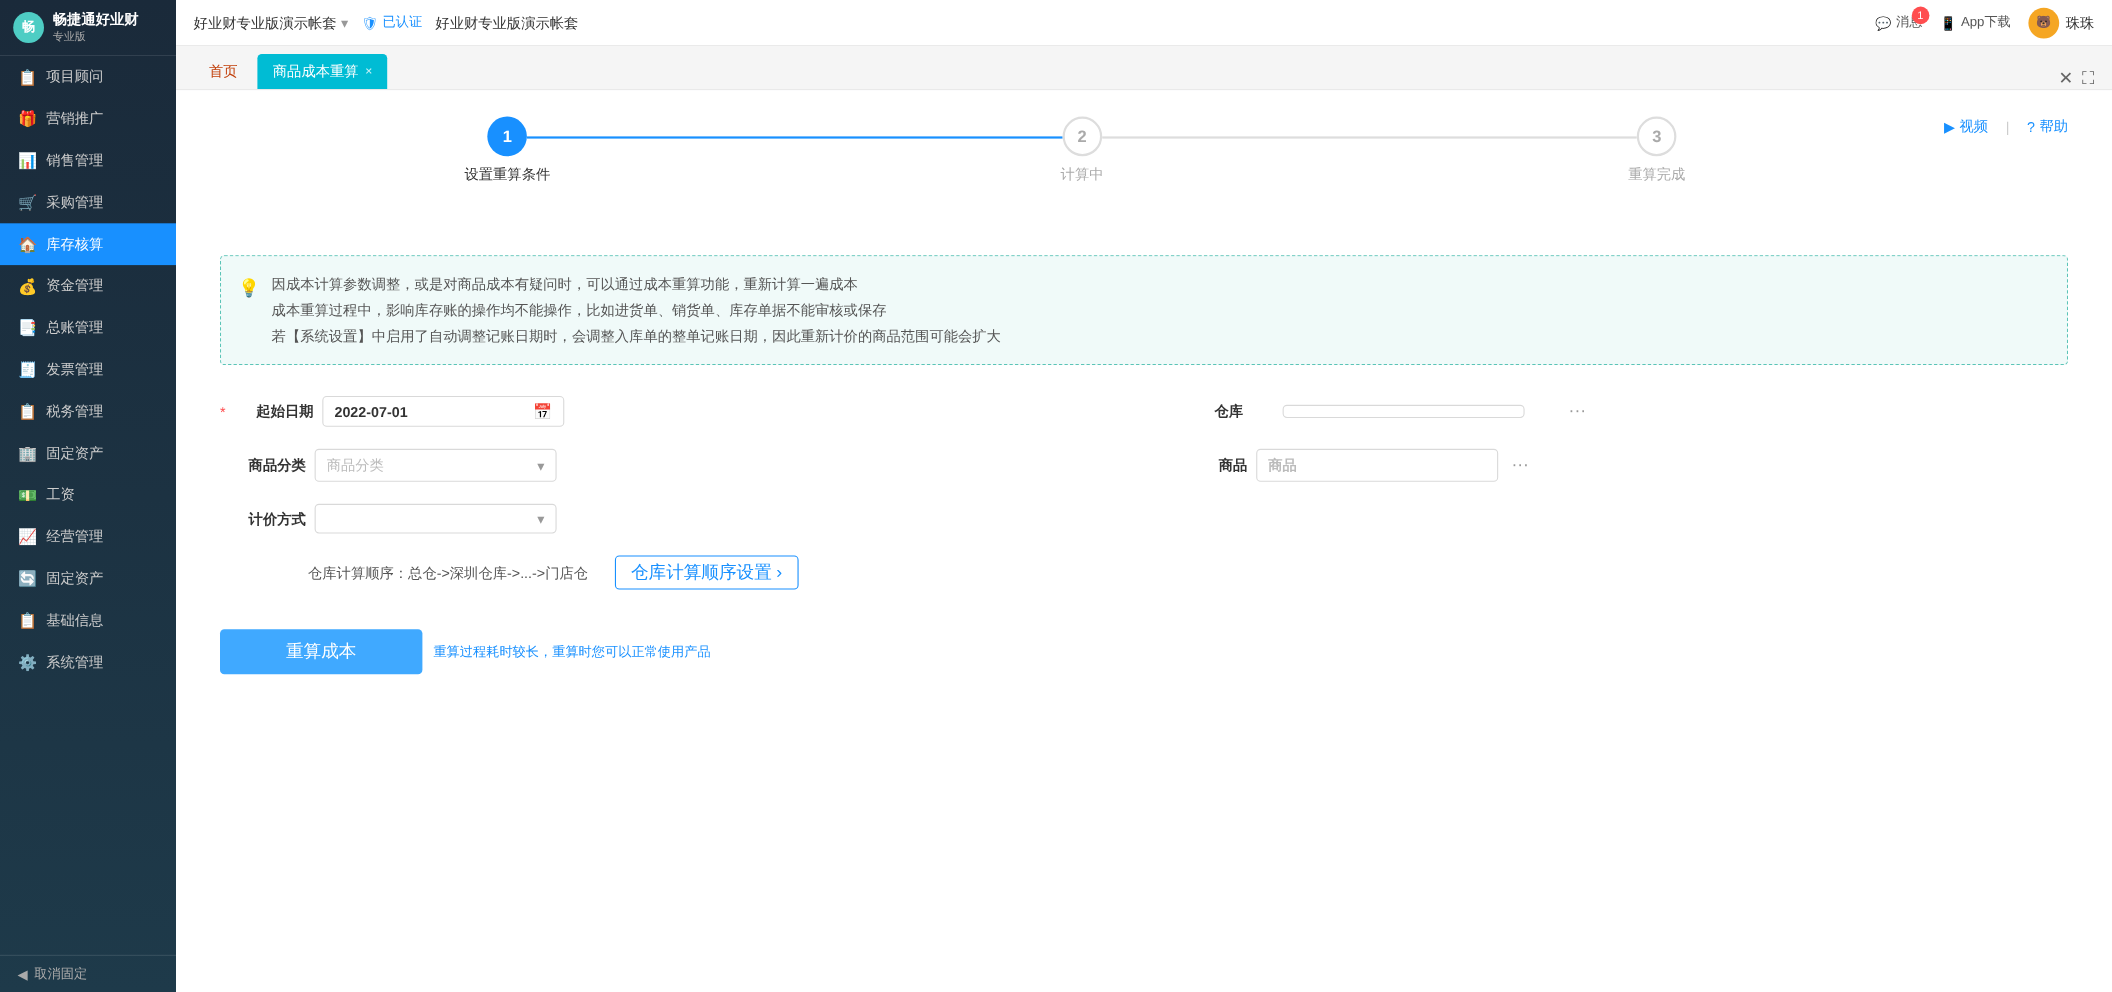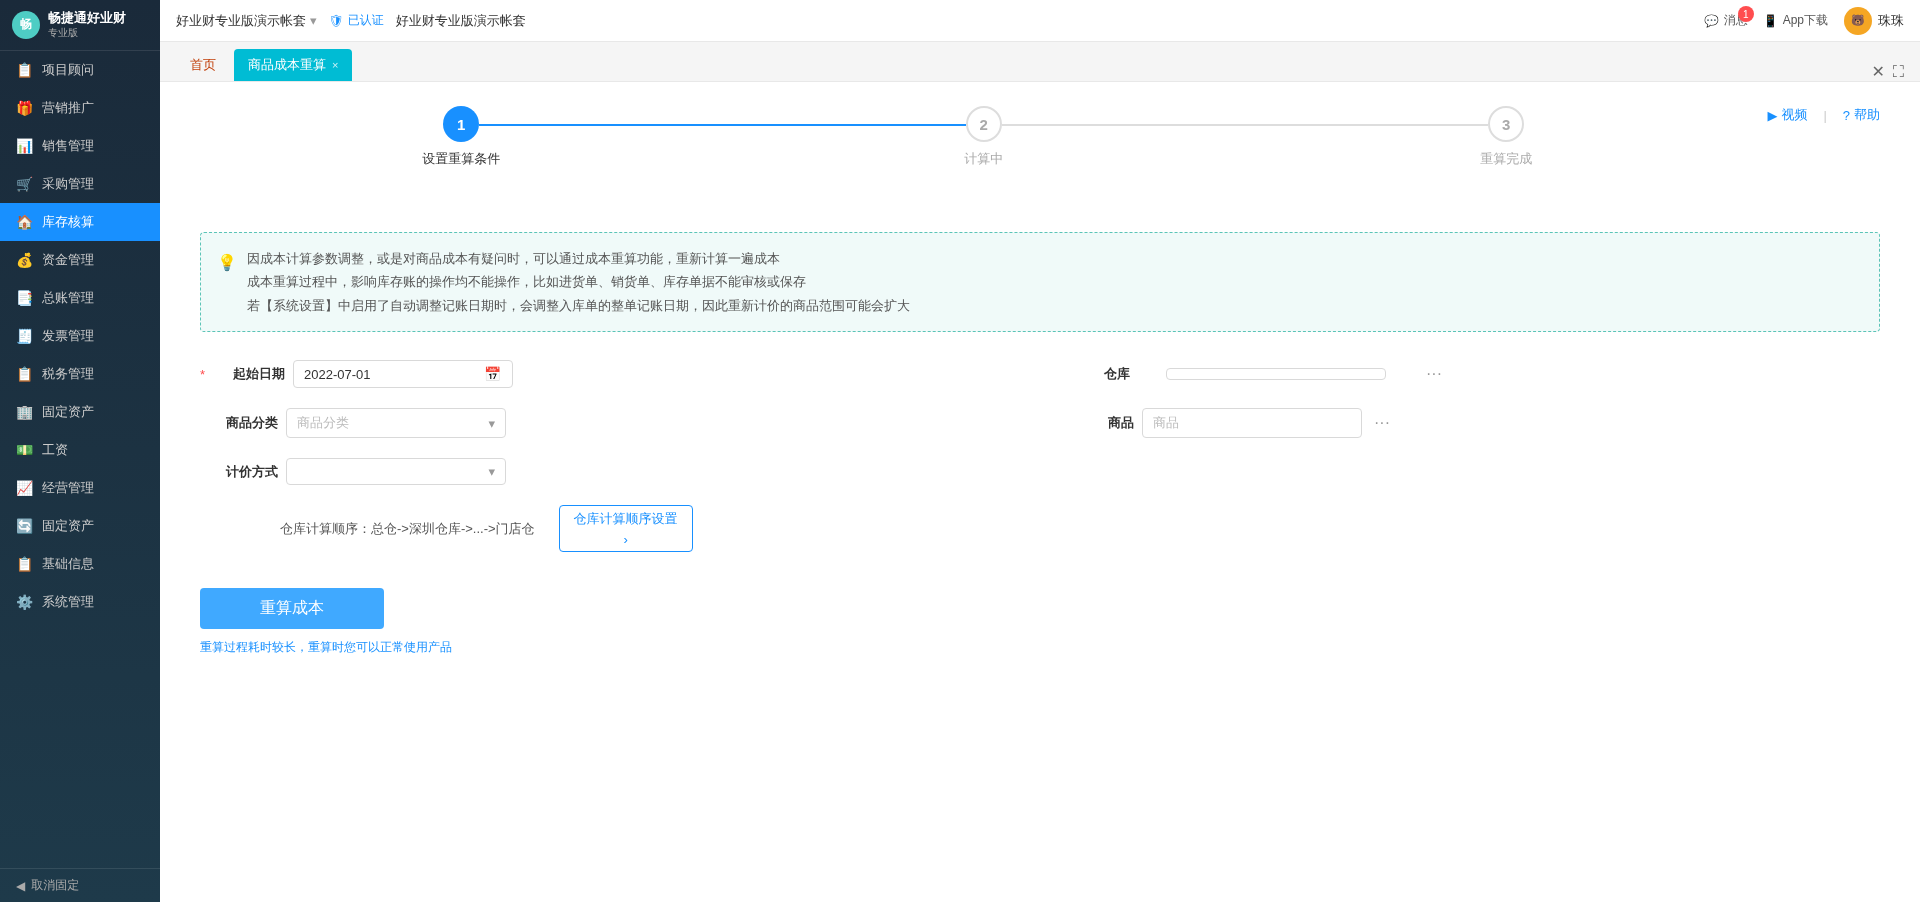--- a/index.html
+++ b/index.html
@@ -194,6 +194,7 @@
       align-items: center;
       gap: 8px;
       cursor: pointer;
+      font-weight: bold;
     }
     .form-input-text { flex: 1; }
     .form-input-icon { color: #999; font-size: 14px; }

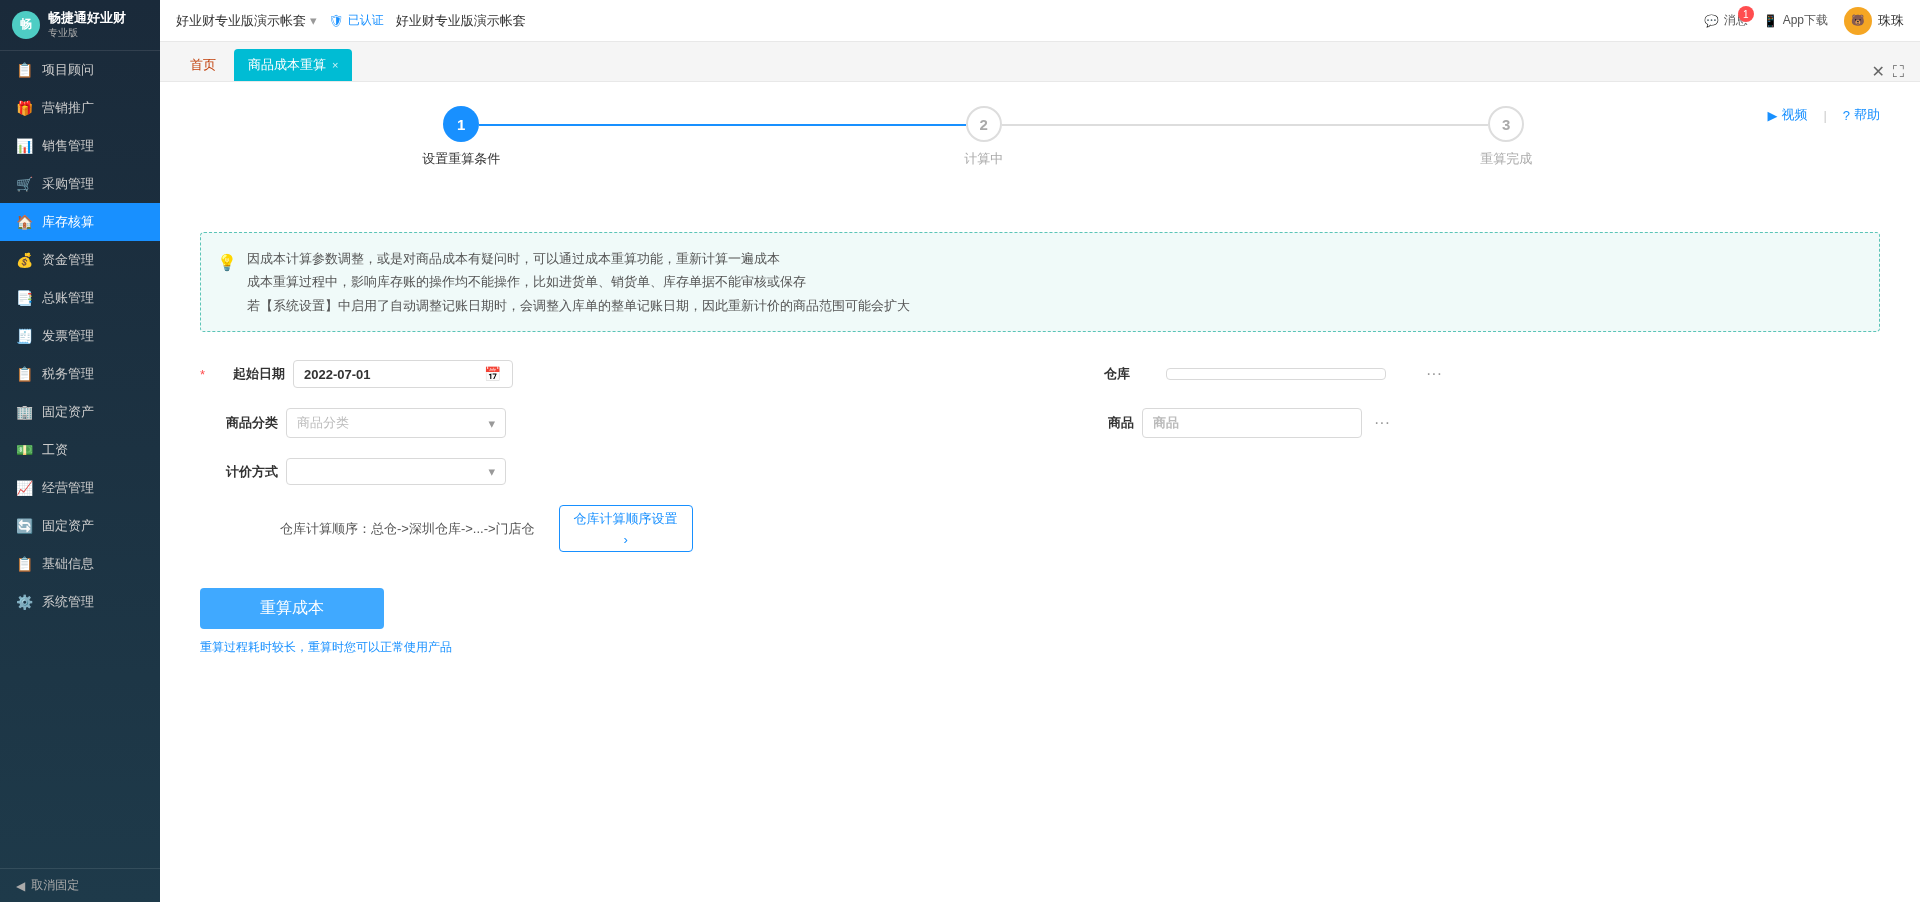--- a/index.html
+++ b/index.html
@@ -235,12 +235,11 @@
       color: #1890ff;
       border-radius: 4px;
       padding: 4px 14px;
-      font-size: 13px;
+      font-size: 16px;
       cursor: pointer;
       display: flex;
       align-items: center;
       gap: 4px;
-      flex-direction: column;
     }
 
     

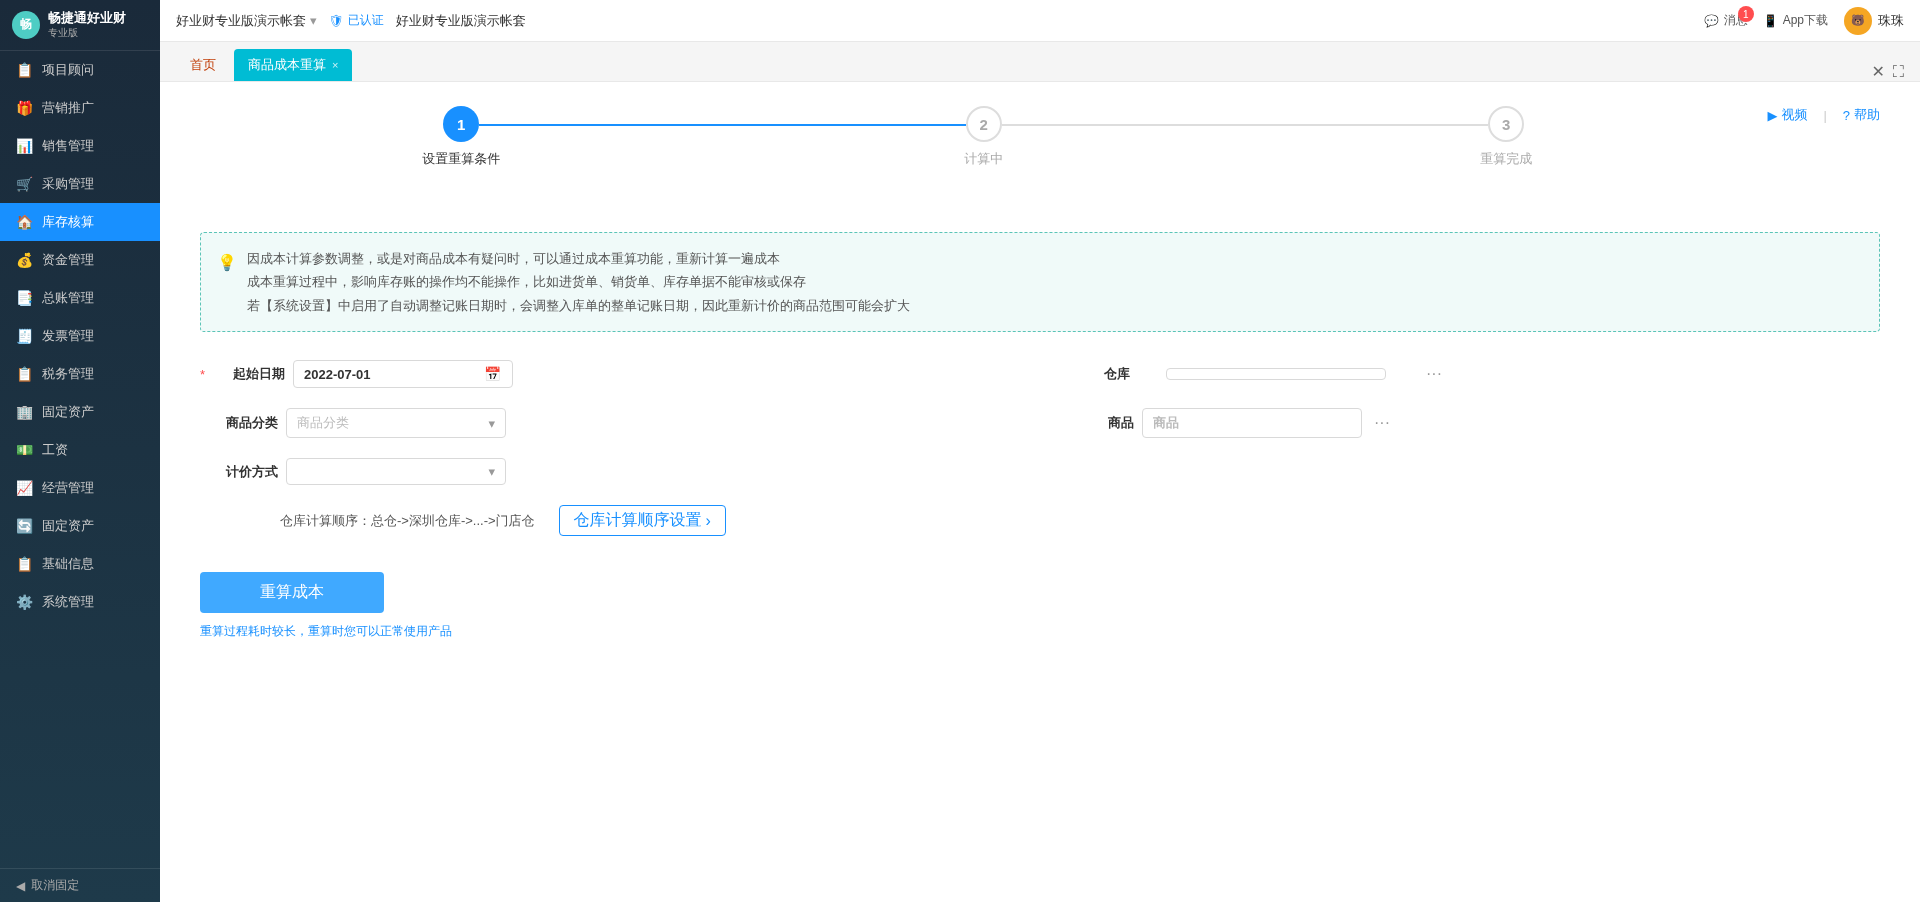--- a/index.html
+++ b/index.html
@@ -245,8 +245,8 @@
     
     .recalc-section {
       display: flex;
-      flex-direction: column;
-      align-items: flex-start;
+      flex-direction: row;
+      align-items: center;
       gap: 10px;
       margin-top: 8px;
     }

